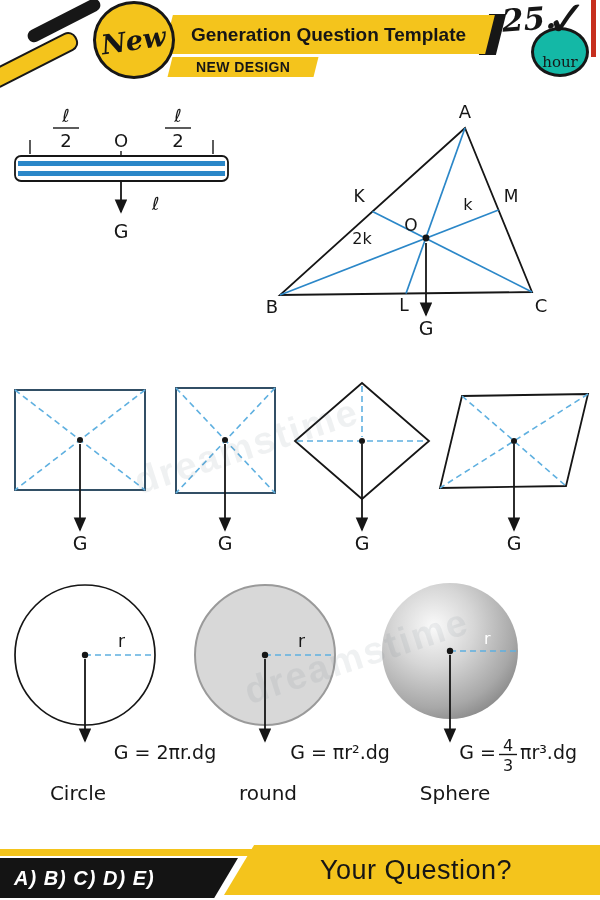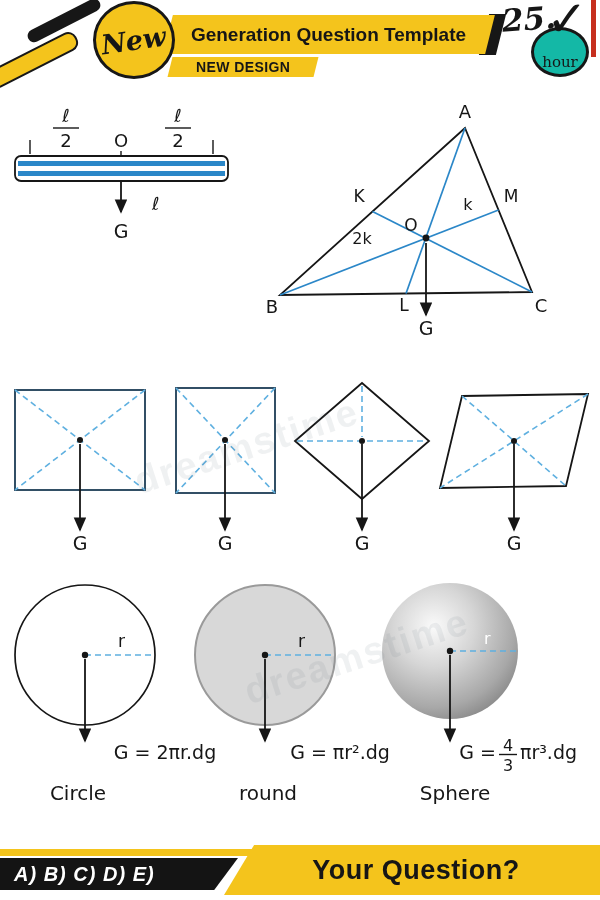--- a/index.html
+++ b/index.html
@@ -48,7 +48,7 @@
   .foot-thin { left:0; top:849px; width:298px; height:7px; background:var(--yellow); }
   .foot-yellow { left:224px; top:845px; width:376px; height:50px; background:var(--yellow); clip-path:polygon(8% 0,100% 0,100% 100%,0 100%); display:flex; align-items:center; justify-content:center; }
   .foot-yellow span { font-weight:bold; font-size:27px; letter-spacing:.5px;margin-left:8px; }
-  .foot-black { left:0; top:858px; width:238px; height:32px; background:#141414; clip-path:polygon(0 0,100% 0,90% 100%,0 100%); display:flex; align-items:center; padding-left:14px; box-sizing:border-box; }
+  .foot-black { left:0; top:858px; width:238px; height:40px; background:#141414; clip-path:polygon(0 0,100% 0,90% 100%,0 100%); display:flex; align-items:center; padding-left:14px; box-sizing:border-box; }
   .foot-black span { color:#ffffff; font-style:italic; font-weight:bold; font-size:20px; letter-spacing:1px; }
 </style>
 </head>

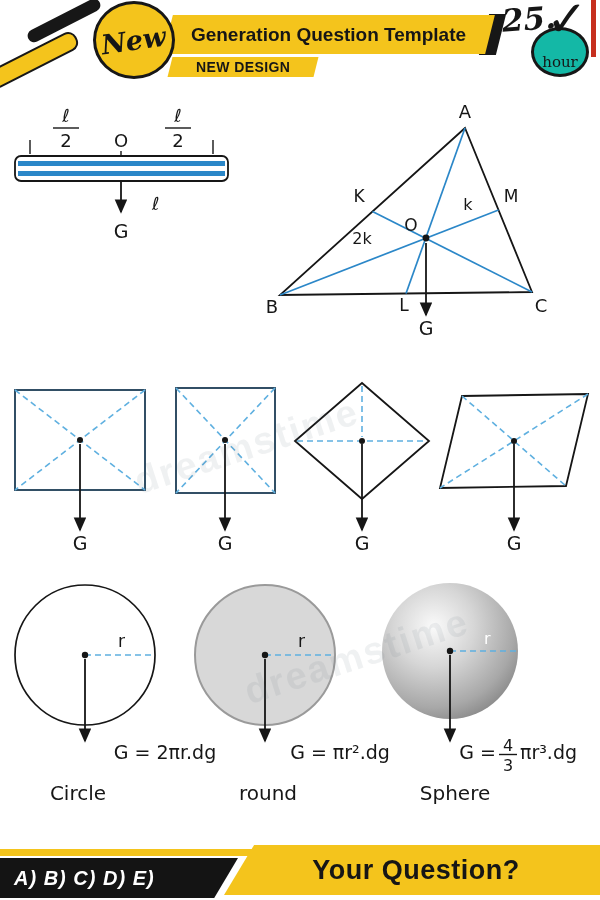--- a/index.html
+++ b/index.html
@@ -47,7 +47,7 @@
   
   .foot-thin { left:0; top:849px; width:298px; height:7px; background:var(--yellow); }
   .foot-yellow { left:224px; top:845px; width:376px; height:50px; background:var(--yellow); clip-path:polygon(8% 0,100% 0,100% 100%,0 100%); display:flex; align-items:center; justify-content:center; }
-  .foot-yellow span { font-weight:bold; font-size:27px; letter-spacing:.5px;margin-left:8px; }
+  .foot-yellow span { font-weight:normal; font-size:27px; letter-spacing:.5px;margin-left:8px; }
   .foot-black { left:0; top:858px; width:238px; height:40px; background:#141414; clip-path:polygon(0 0,100% 0,90% 100%,0 100%); display:flex; align-items:center; padding-left:14px; box-sizing:border-box; }
   .foot-black span { color:#ffffff; font-style:italic; font-weight:bold; font-size:20px; letter-spacing:1px; }
 </style>

